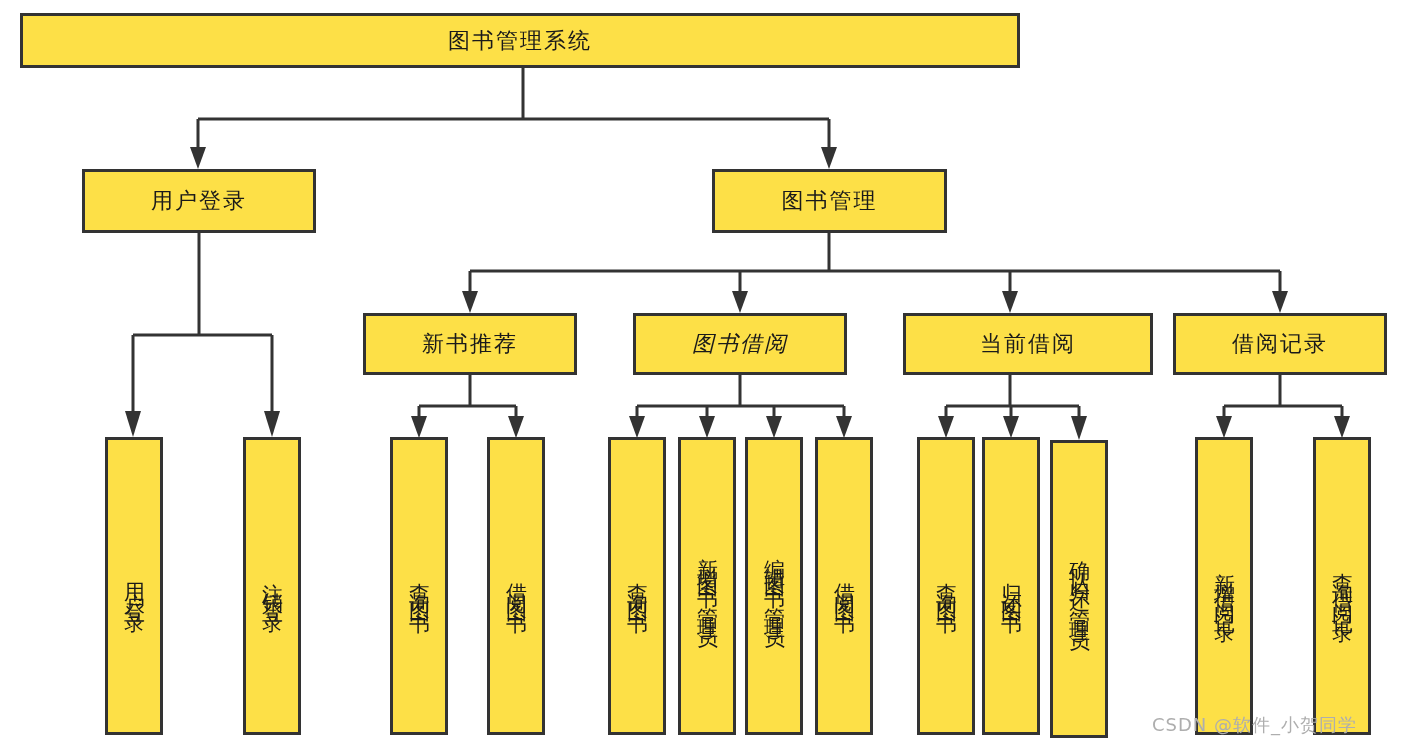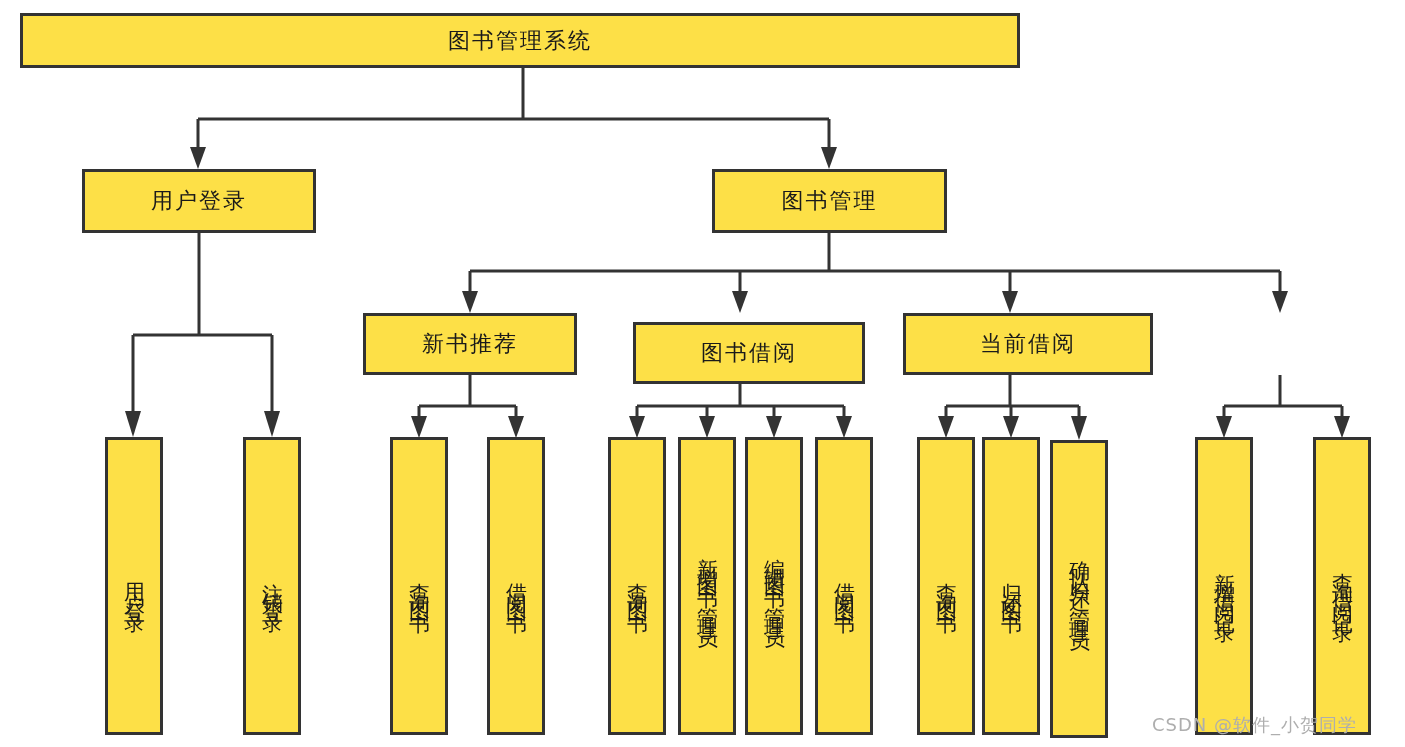--- a/index.html
+++ b/index.html
@@ -112,7 +112,7 @@
   <div class="node hbox" style="left:712px; top:169px; width:235px; height:64px;">图书管理</div>
 
   <div class="node hbox" style="left:363px; top:313px; width:214px; height:62px;">新书推荐</div>
-  <div class="node hbox" style="left:633px; top:322px; width:232px; height:62px;">图书借阅</div>
+  <div class="node hbox" style="left:633px; top:313px; width:214px; height:62px;font-style:italic;">图书借阅</div>
   <div class="node hbox" style="left:903px; top:313px; width:250px; height:62px;">当前借阅</div>
 
   <div class="node vbox" style="left:105px; top:437px; width:58px; height:298px;">用户登录</div>

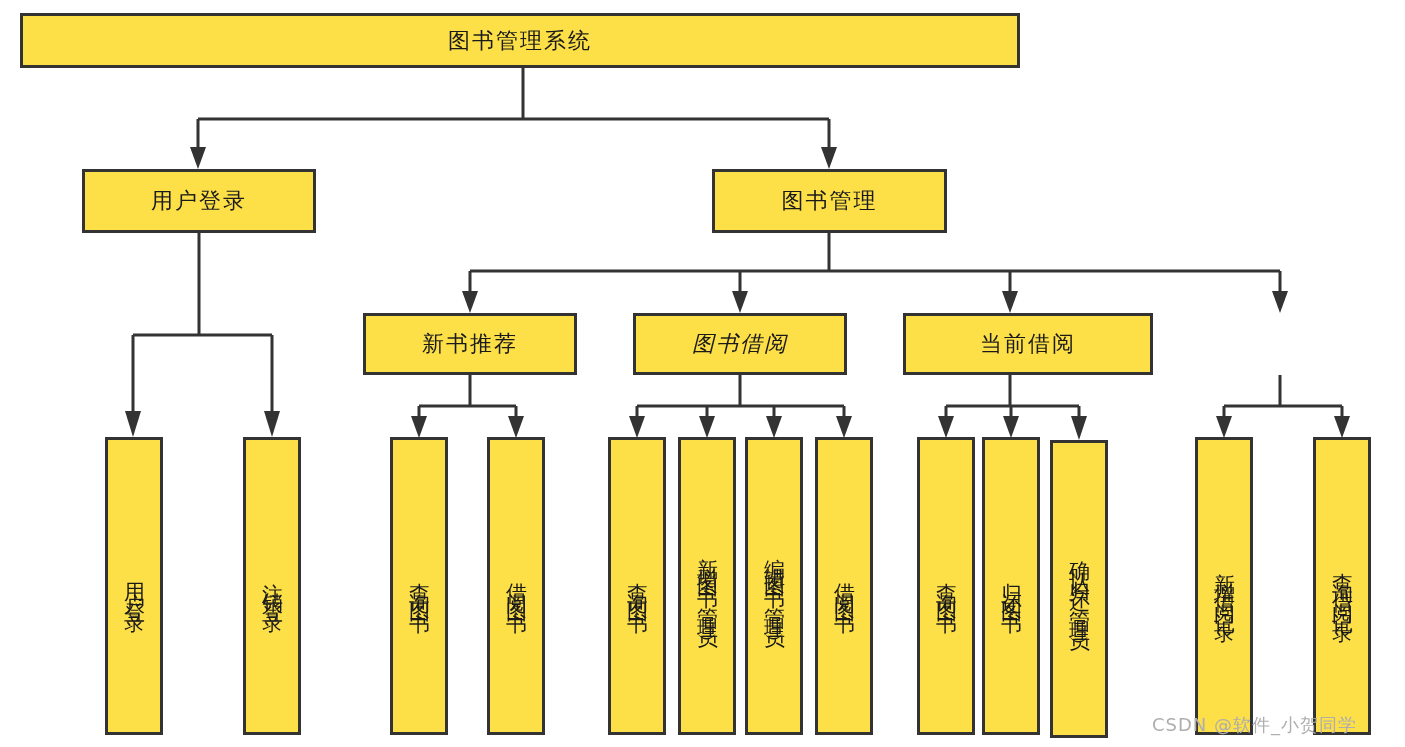--- a/index.html
+++ b/index.html
@@ -114,6 +114,7 @@
   <div class="node hbox" style="left:363px; top:313px; width:214px; height:62px;">新书推荐</div>
   <div class="node hbox" style="left:633px; top:313px; width:214px; height:62px;font-style:italic;">图书借阅</div>
   <div class="node hbox" style="left:903px; top:313px; width:250px; height:62px;">当前借阅</div>
+  <div class="node hbox" style="left:1173px; top:313px; width:214px; height:62px;">借阅记录</div>
 
   <div class="node vbox" style="left:105px; top:437px; width:58px; height:298px;">用户登录</div>
   <div class="node vbox" style="left:243px; top:437px; width:58px; height:298px;">注销登录</div>

